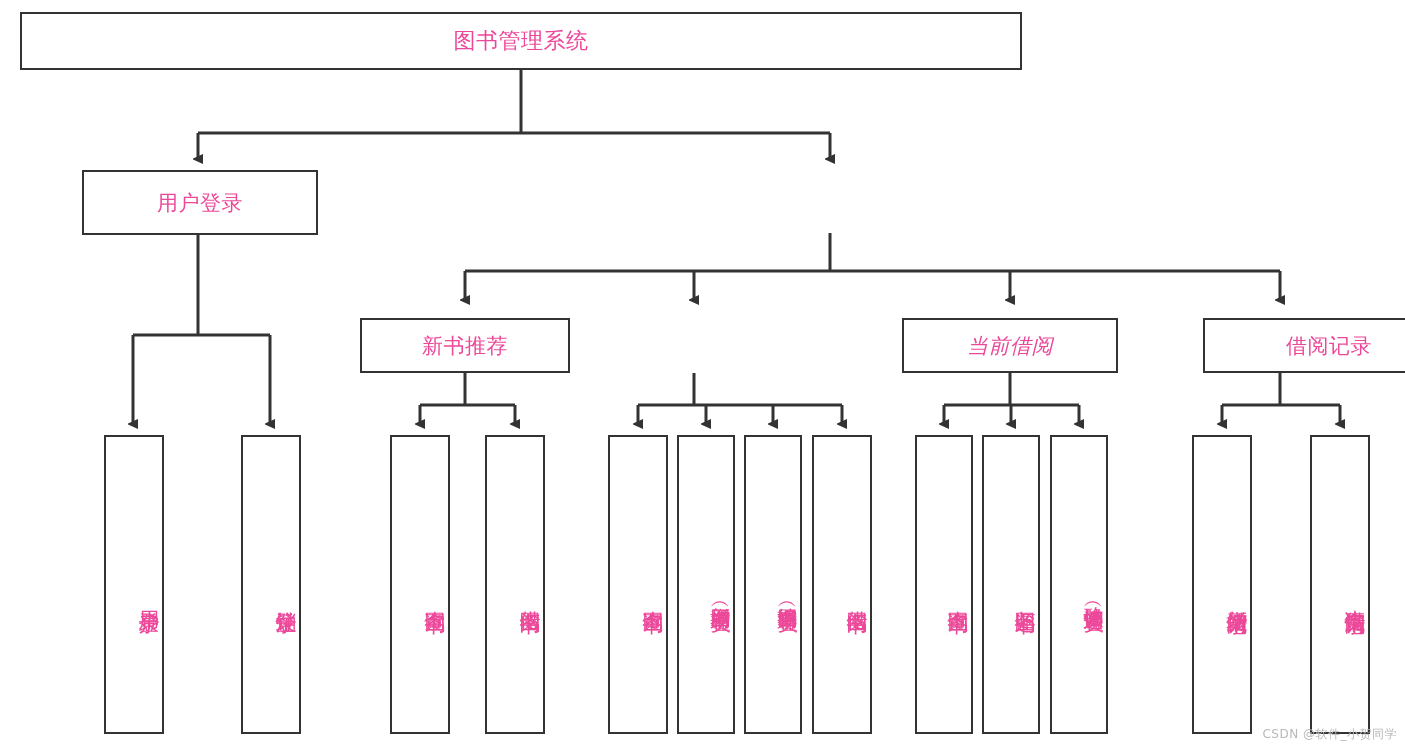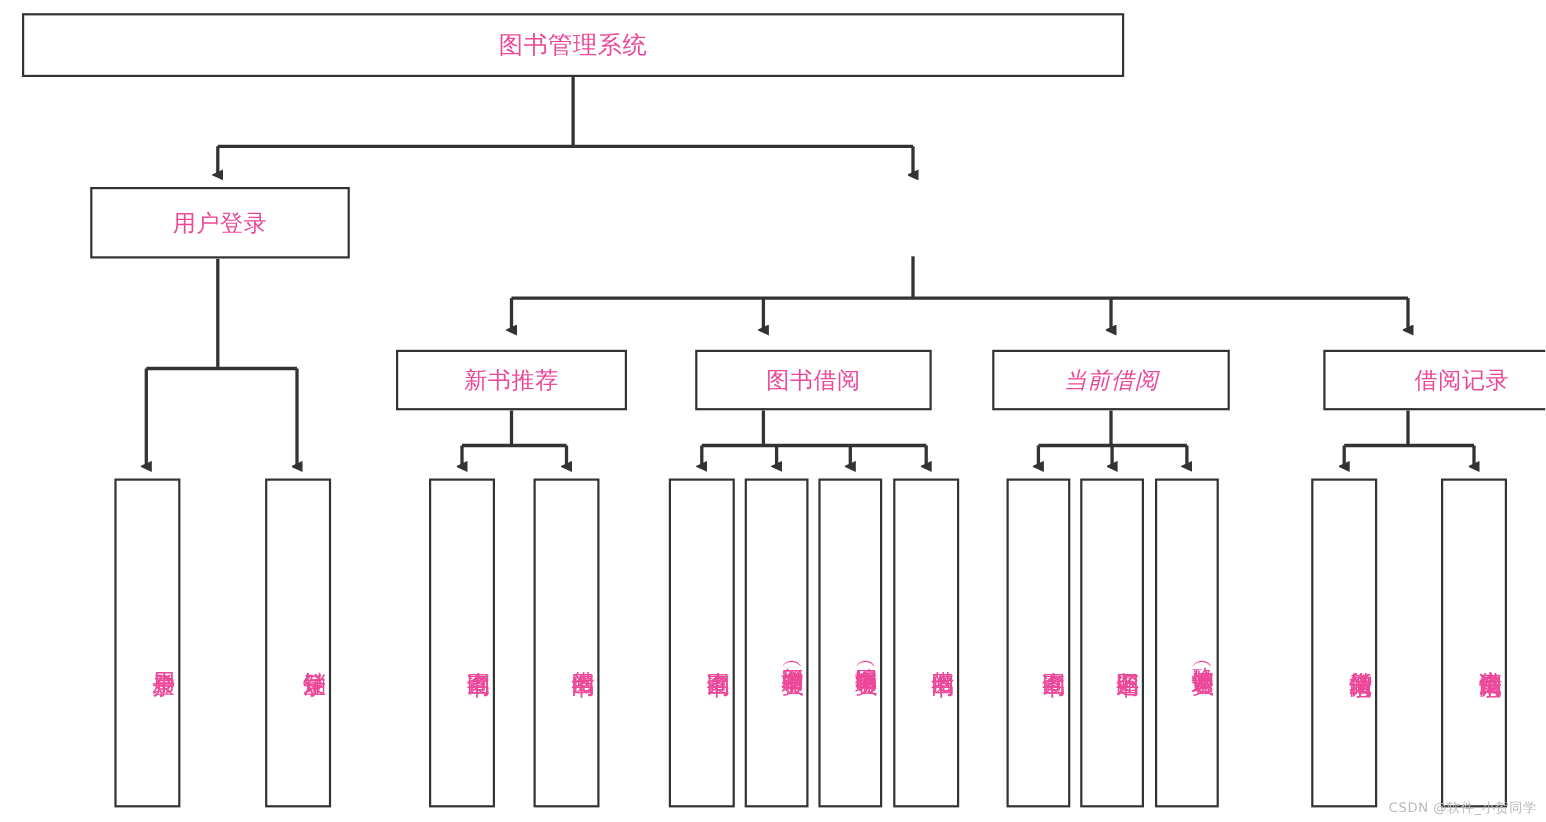--- a/index.html
+++ b/index.html
@@ -122,7 +122,6 @@
   <div class="node node-h" style="left:82px; top:170px; width:236px; height:65px;">用户登录</div>
 
   <div class="node node-h" style="left:360px; top:318px; width:210px; height:55px;">新书推荐</div>
-  <div class="node node-h" style="left:632px; top:318px; width:215px; height:55px;">图书借阅</div>
   <div class="node node-h" style="left:902px; top:318px; width:216px; height:55px;font-style:italic;">当前借阅</div>
   <div class="node node-h" style="left:1172px; top:318px; width:252px; height:55px;margin-left:31px;">借阅记录</div>
 

